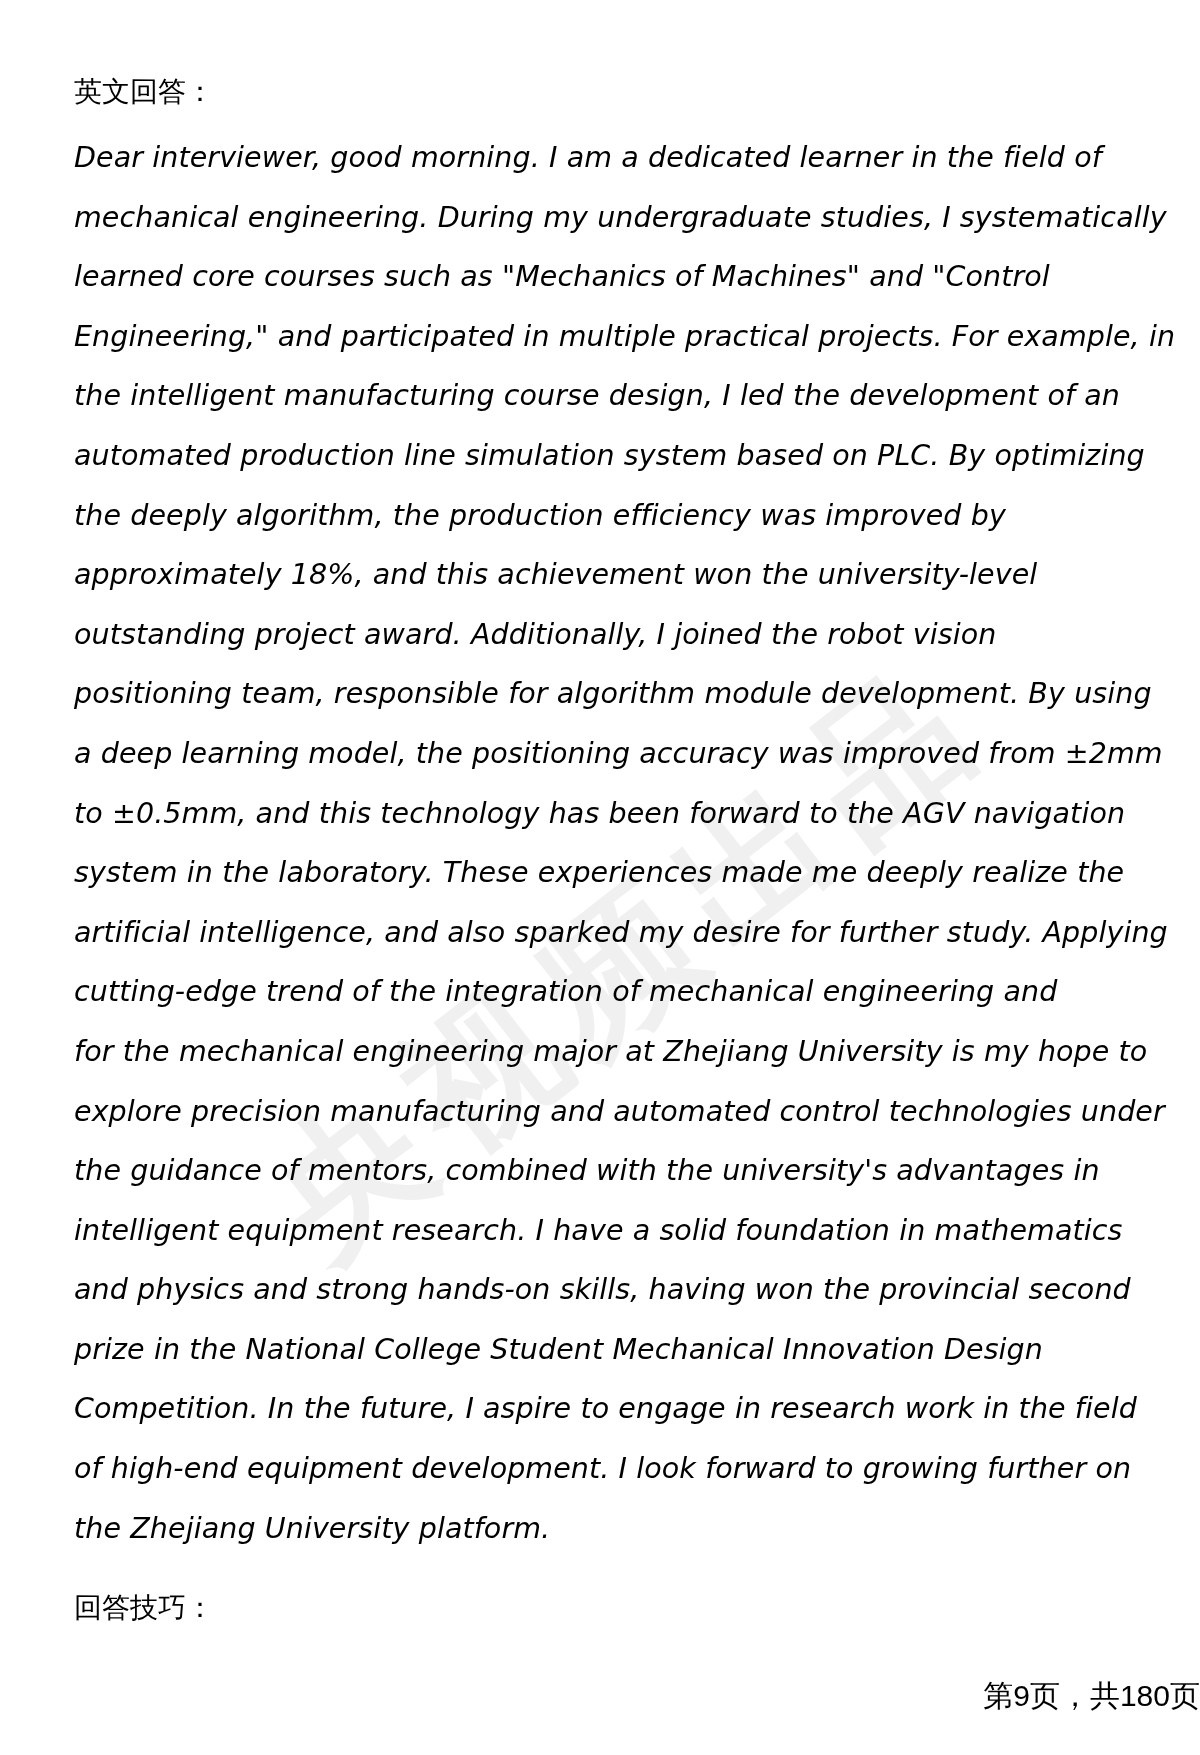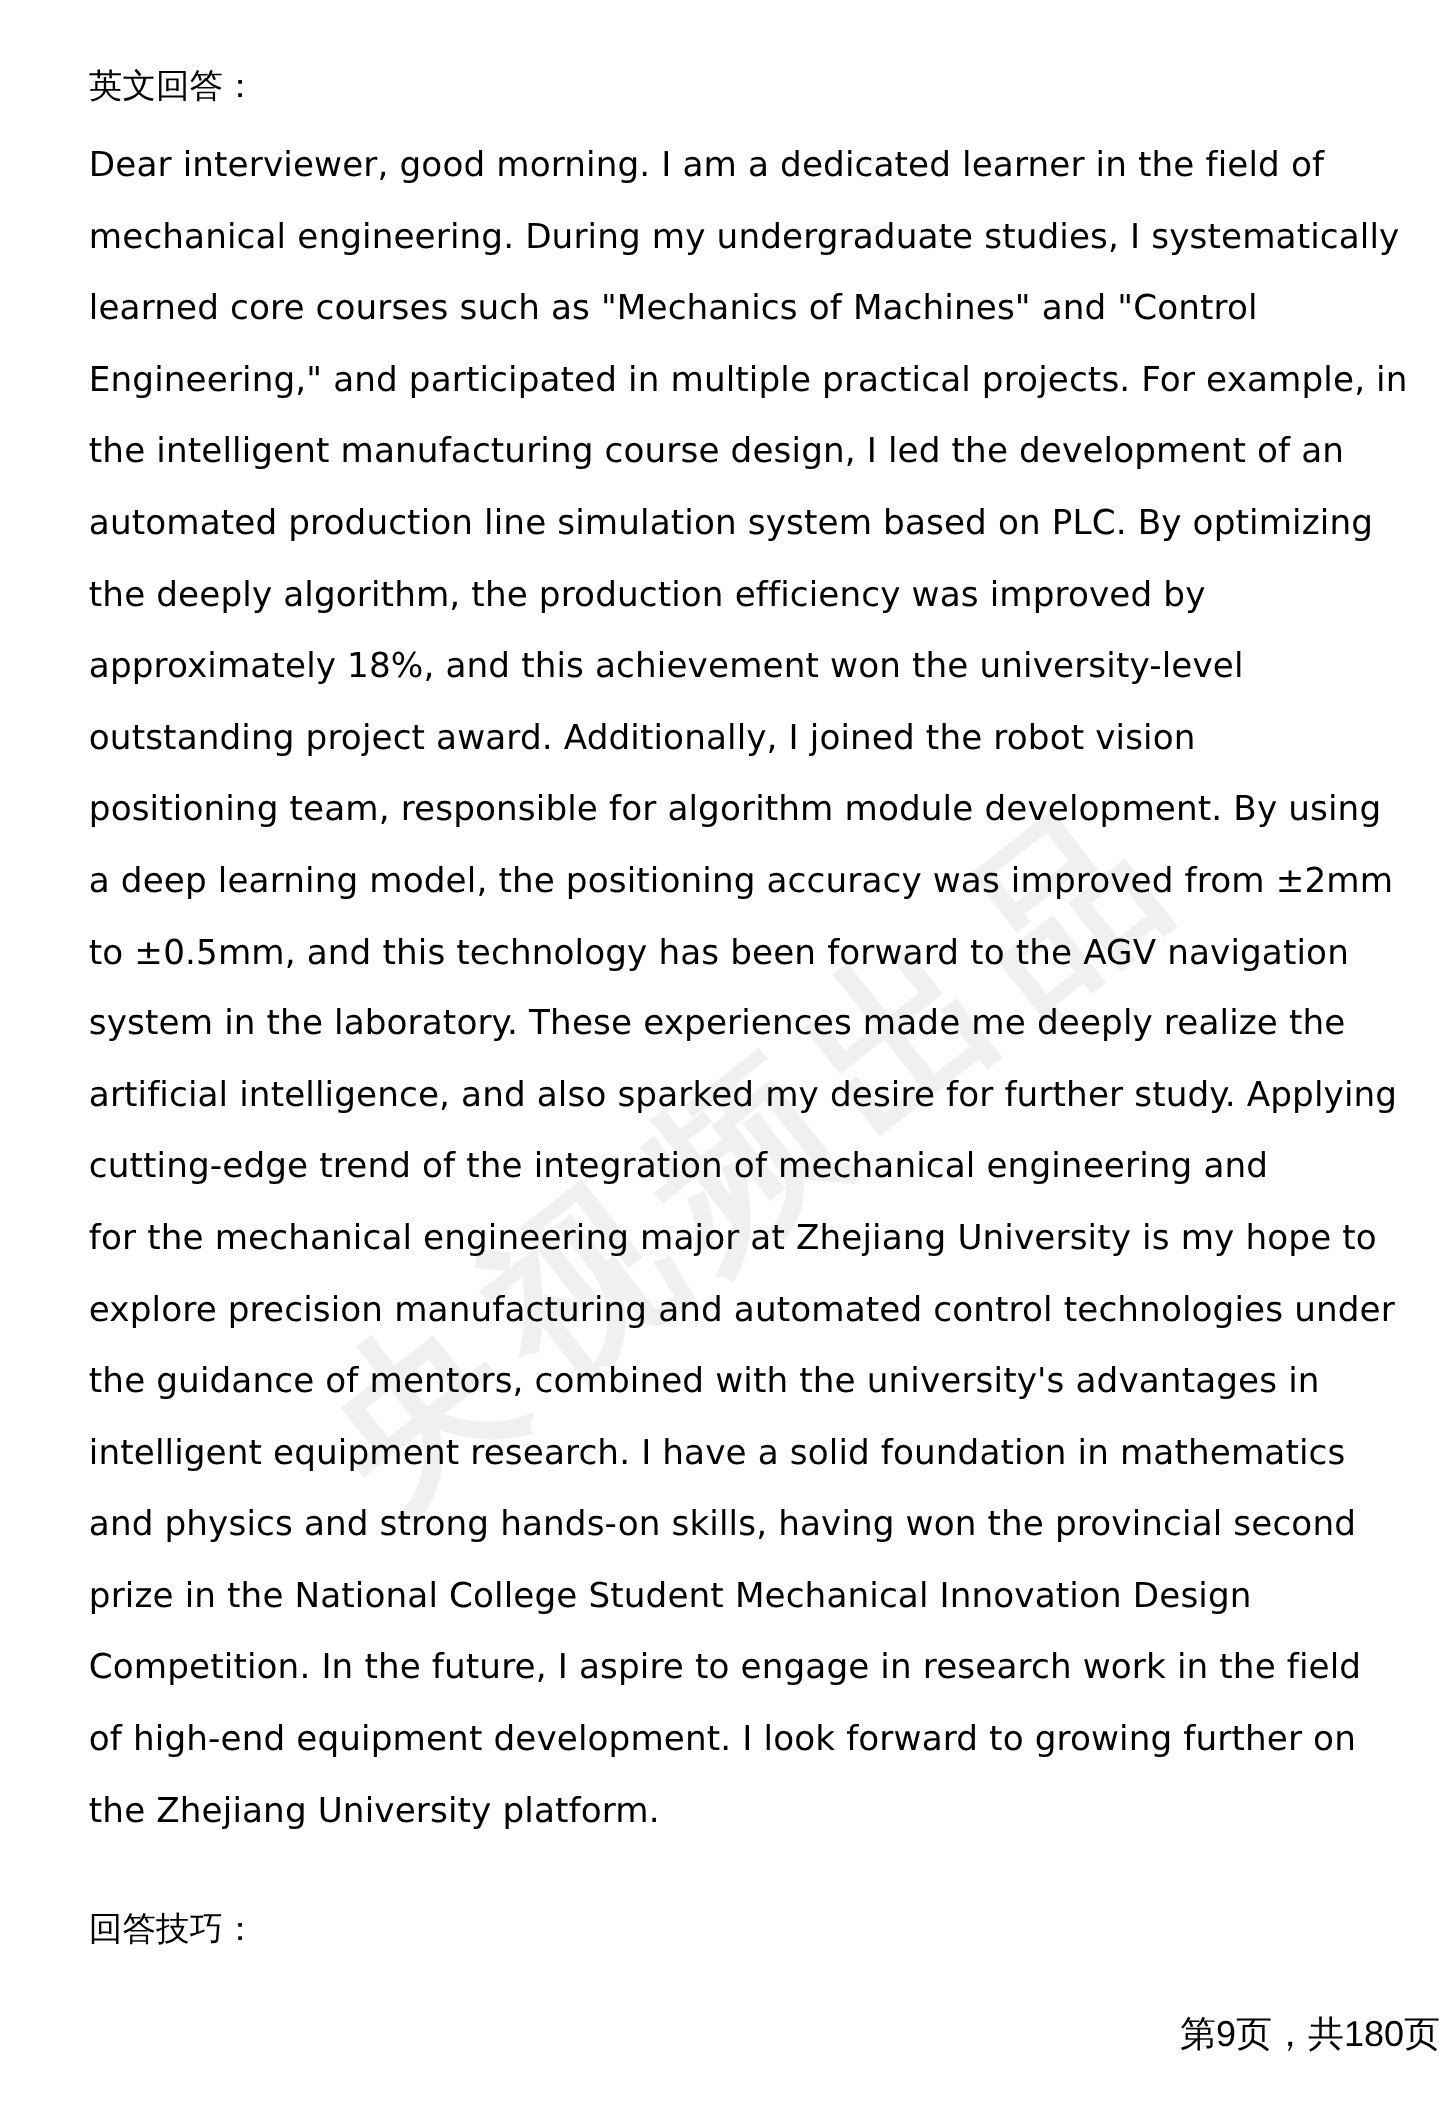--- a/index.html
+++ b/index.html
@@ -42,7 +42,7 @@
     .content {
       position: absolute;
       left: 74px;
-      top: 48px;
+      top: 68px;
       width: 1100px;
       z-index: 1;
     }

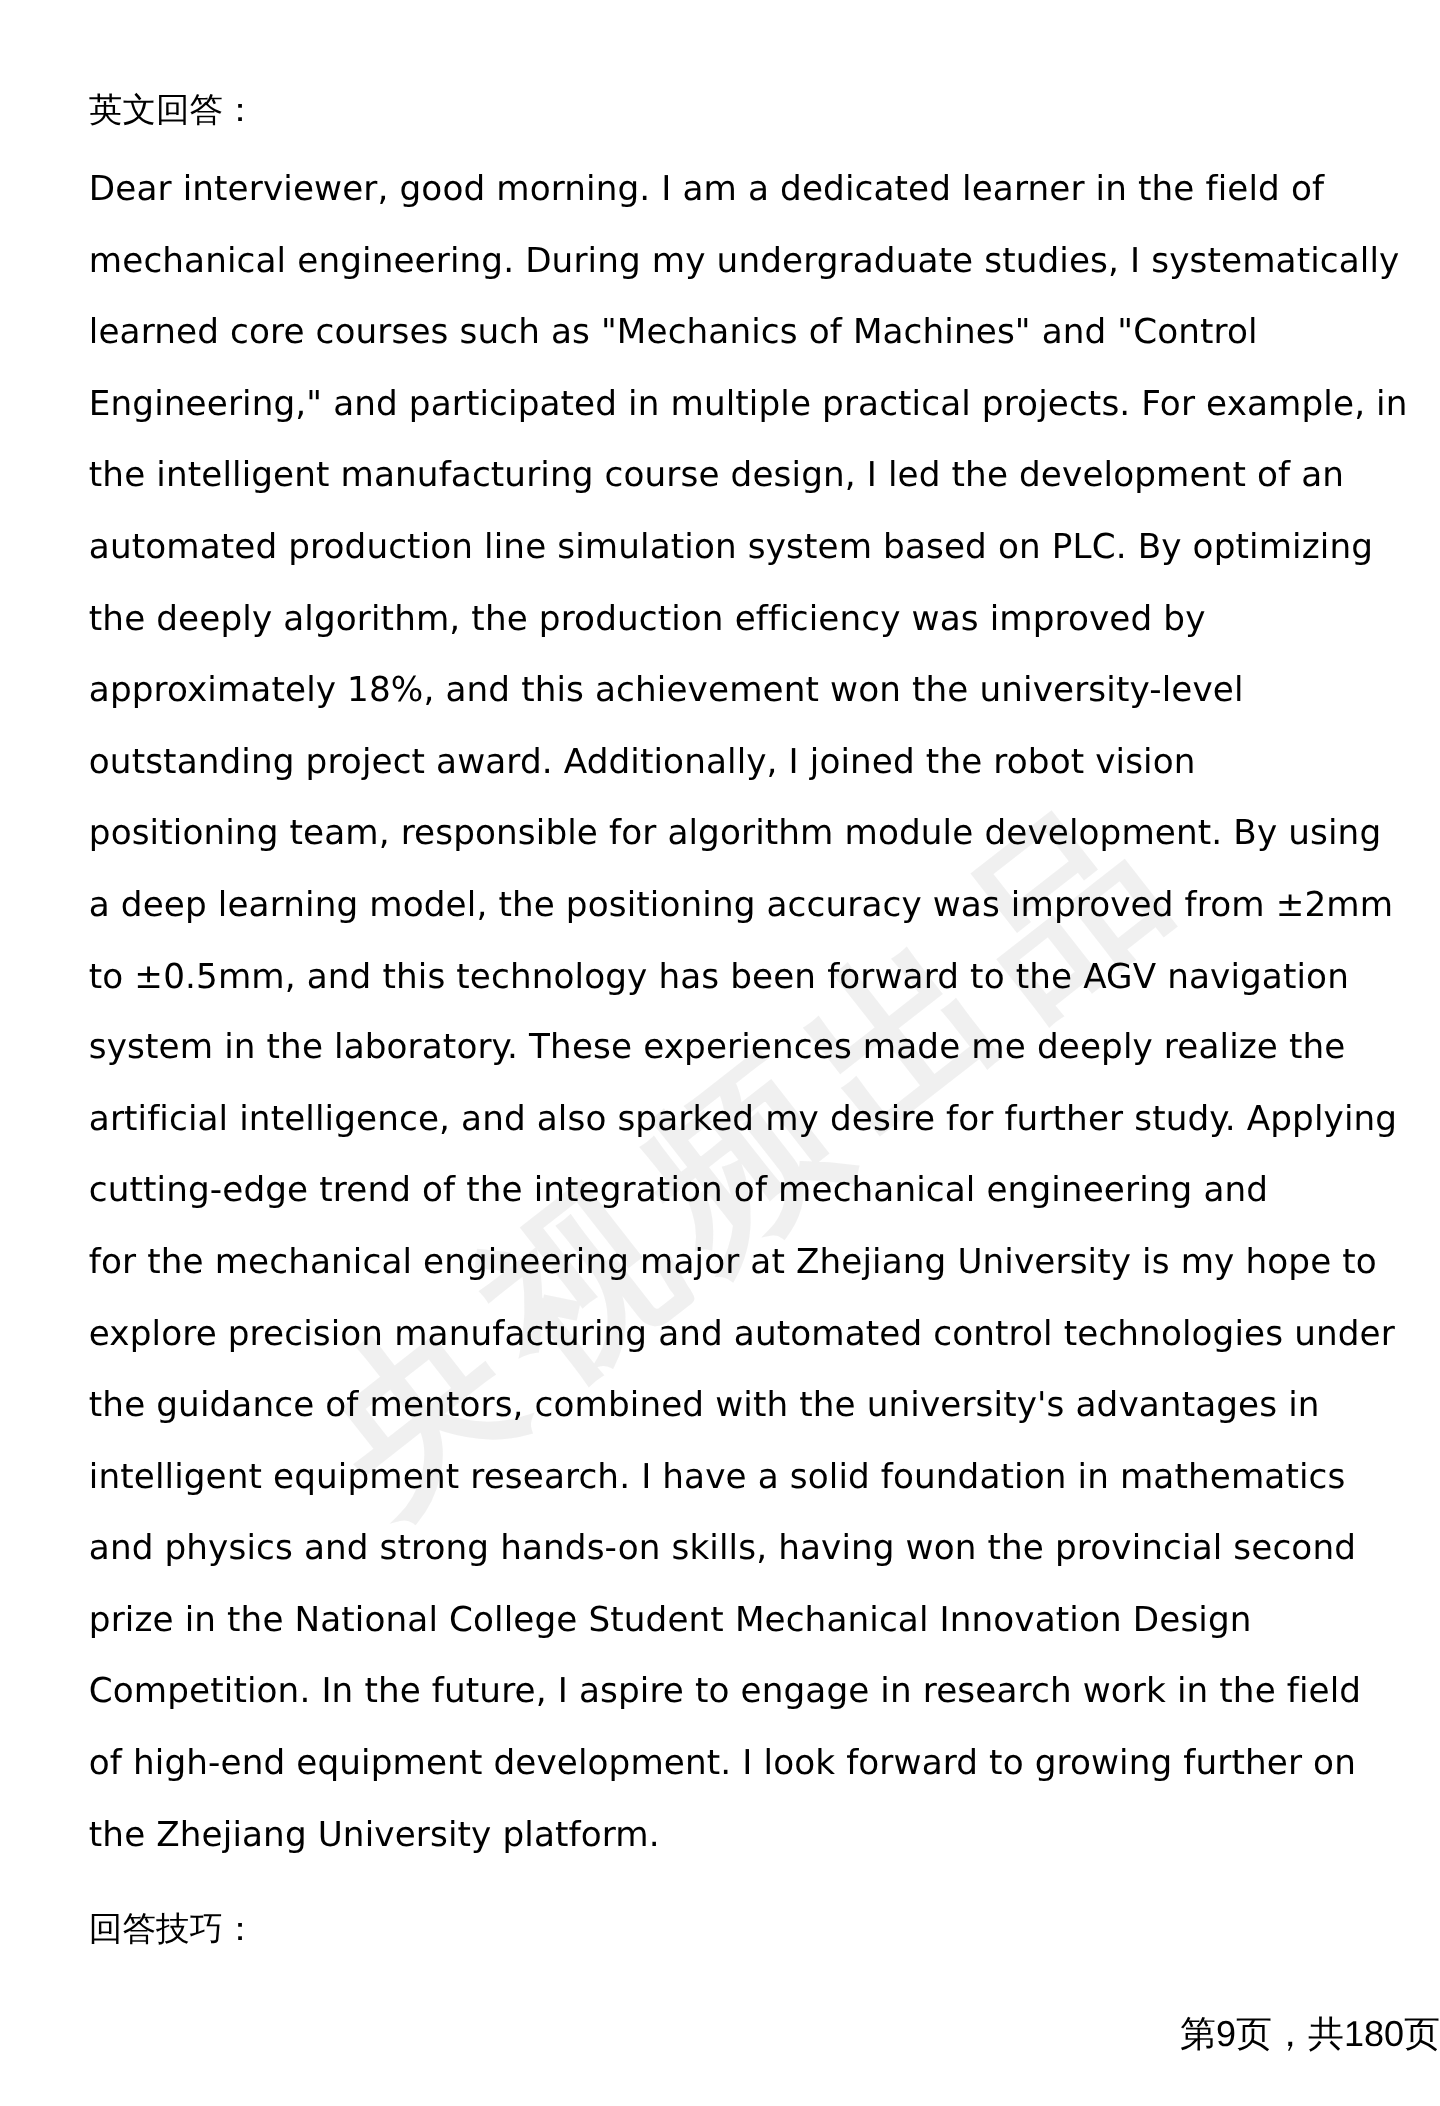--- a/index.html
+++ b/index.html
@@ -57,6 +57,7 @@
       margin: 12px 0 0 0;
       padding: 0;
       list-style: none;
+      font-style: italic;
     }
     .body-line {
       font-size: 28.5px;

